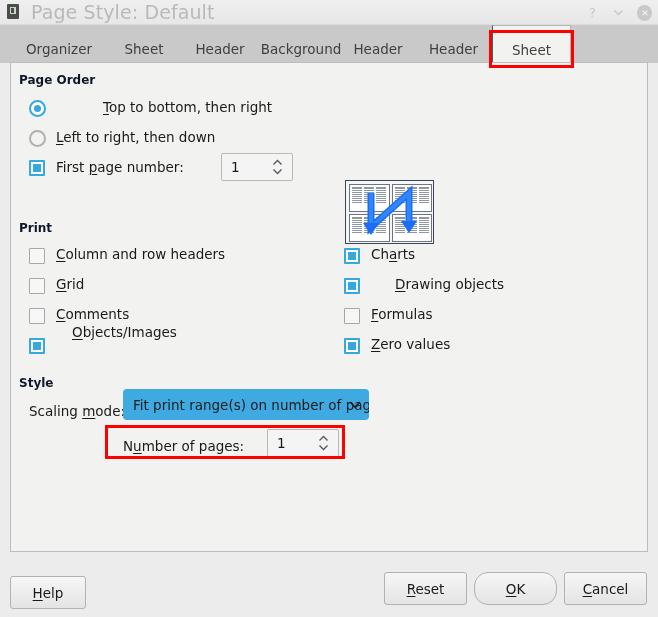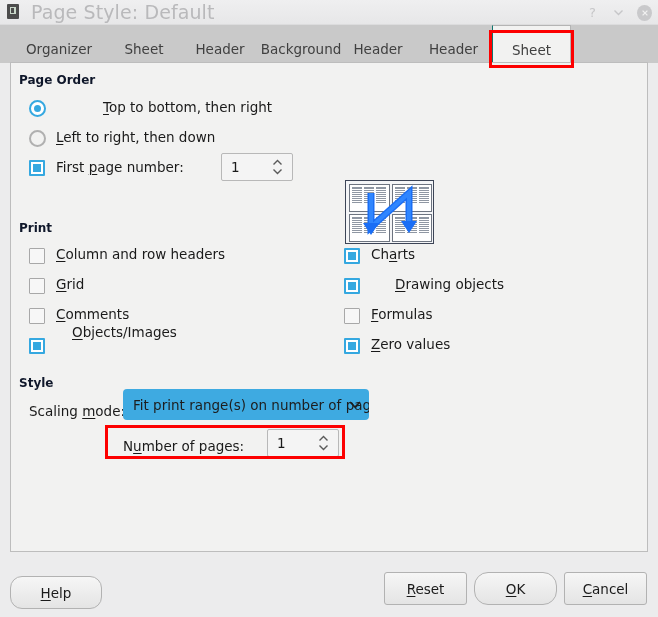--- a/index.html
+++ b/index.html
@@ -591,7 +591,7 @@
 
   <div class="annot" style="left:105px; top:425px; width:240px; height:34px;"></div>
 
-  <div class="btn" style="left:10px; top:576px; width:92px; height:33px;border-radius:12px;">
+  <div class="btn" style="left:10px; top:576px; width:76px; height:33px;">
     <span><span class="mn">H</span>elp</span>
   </div>
   <div class="btn" style="left:384px; top:572px; width:83px; height:33px;">

